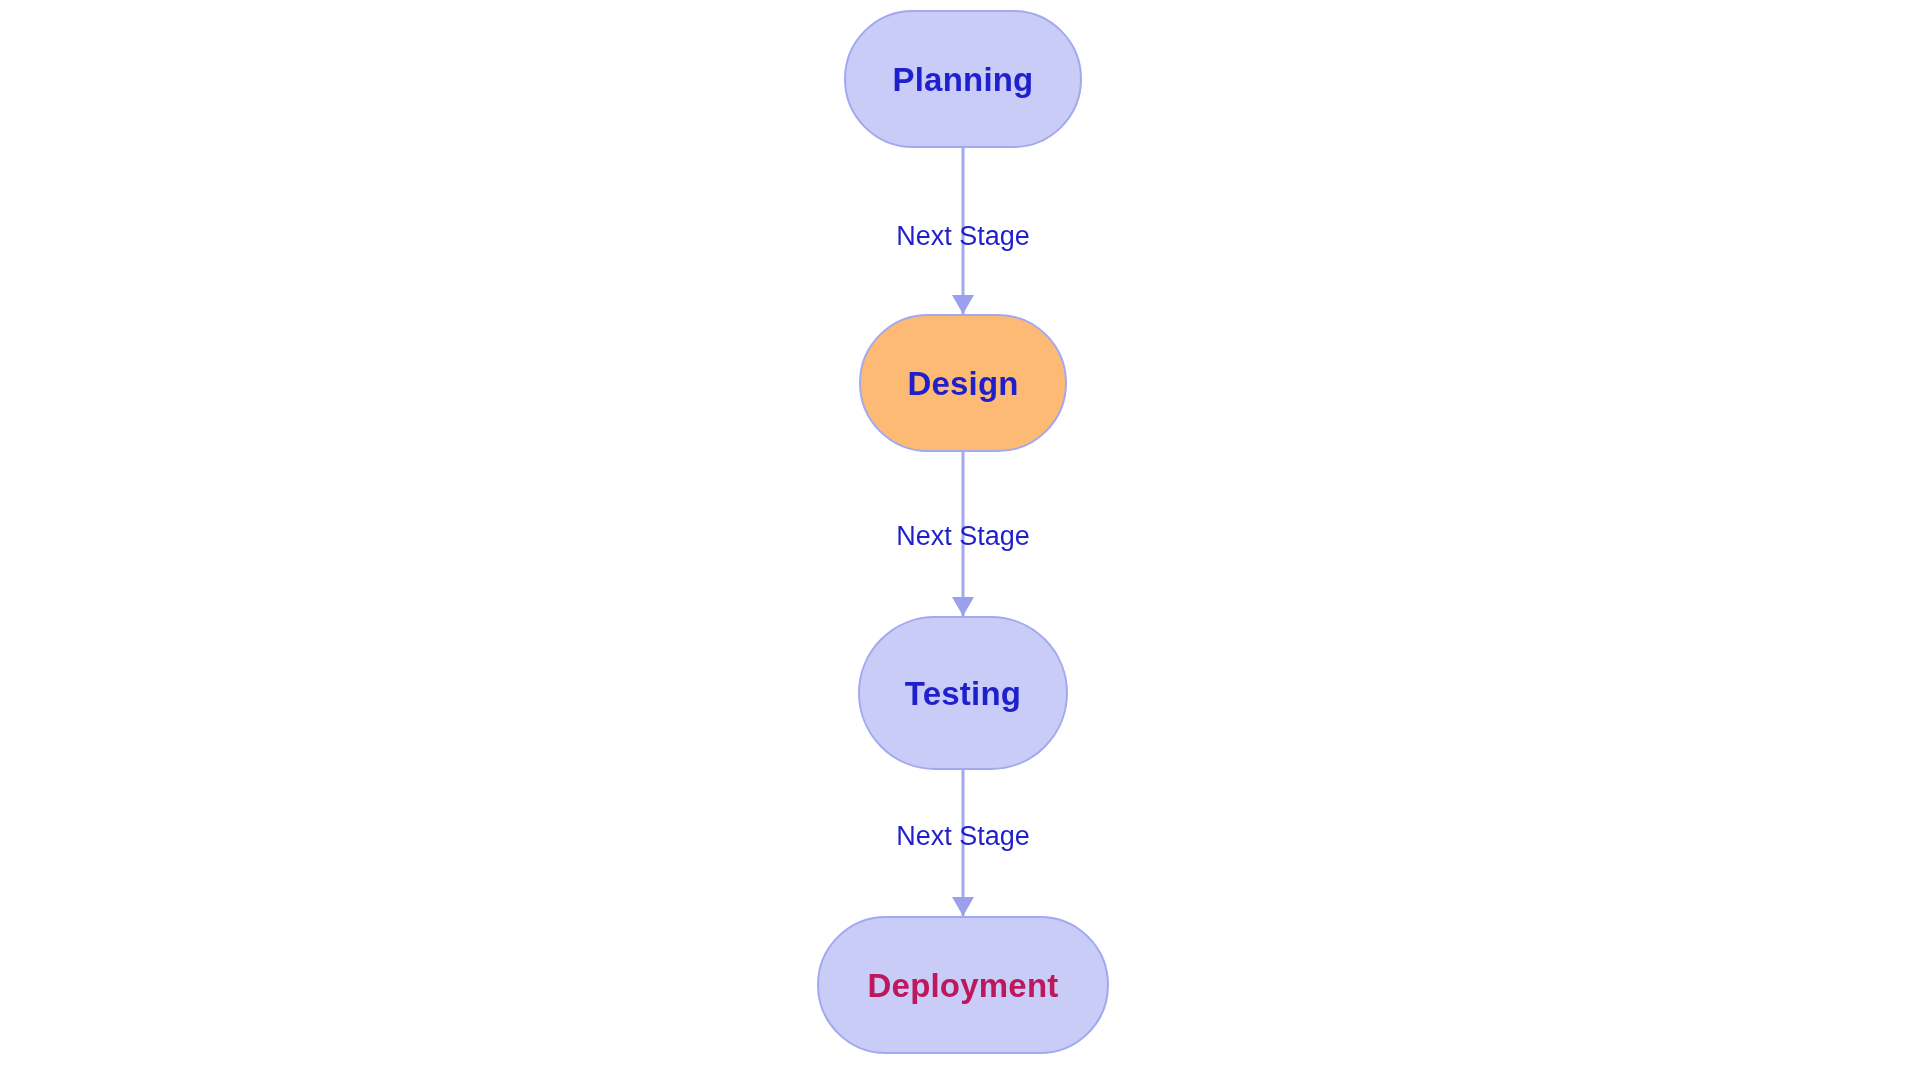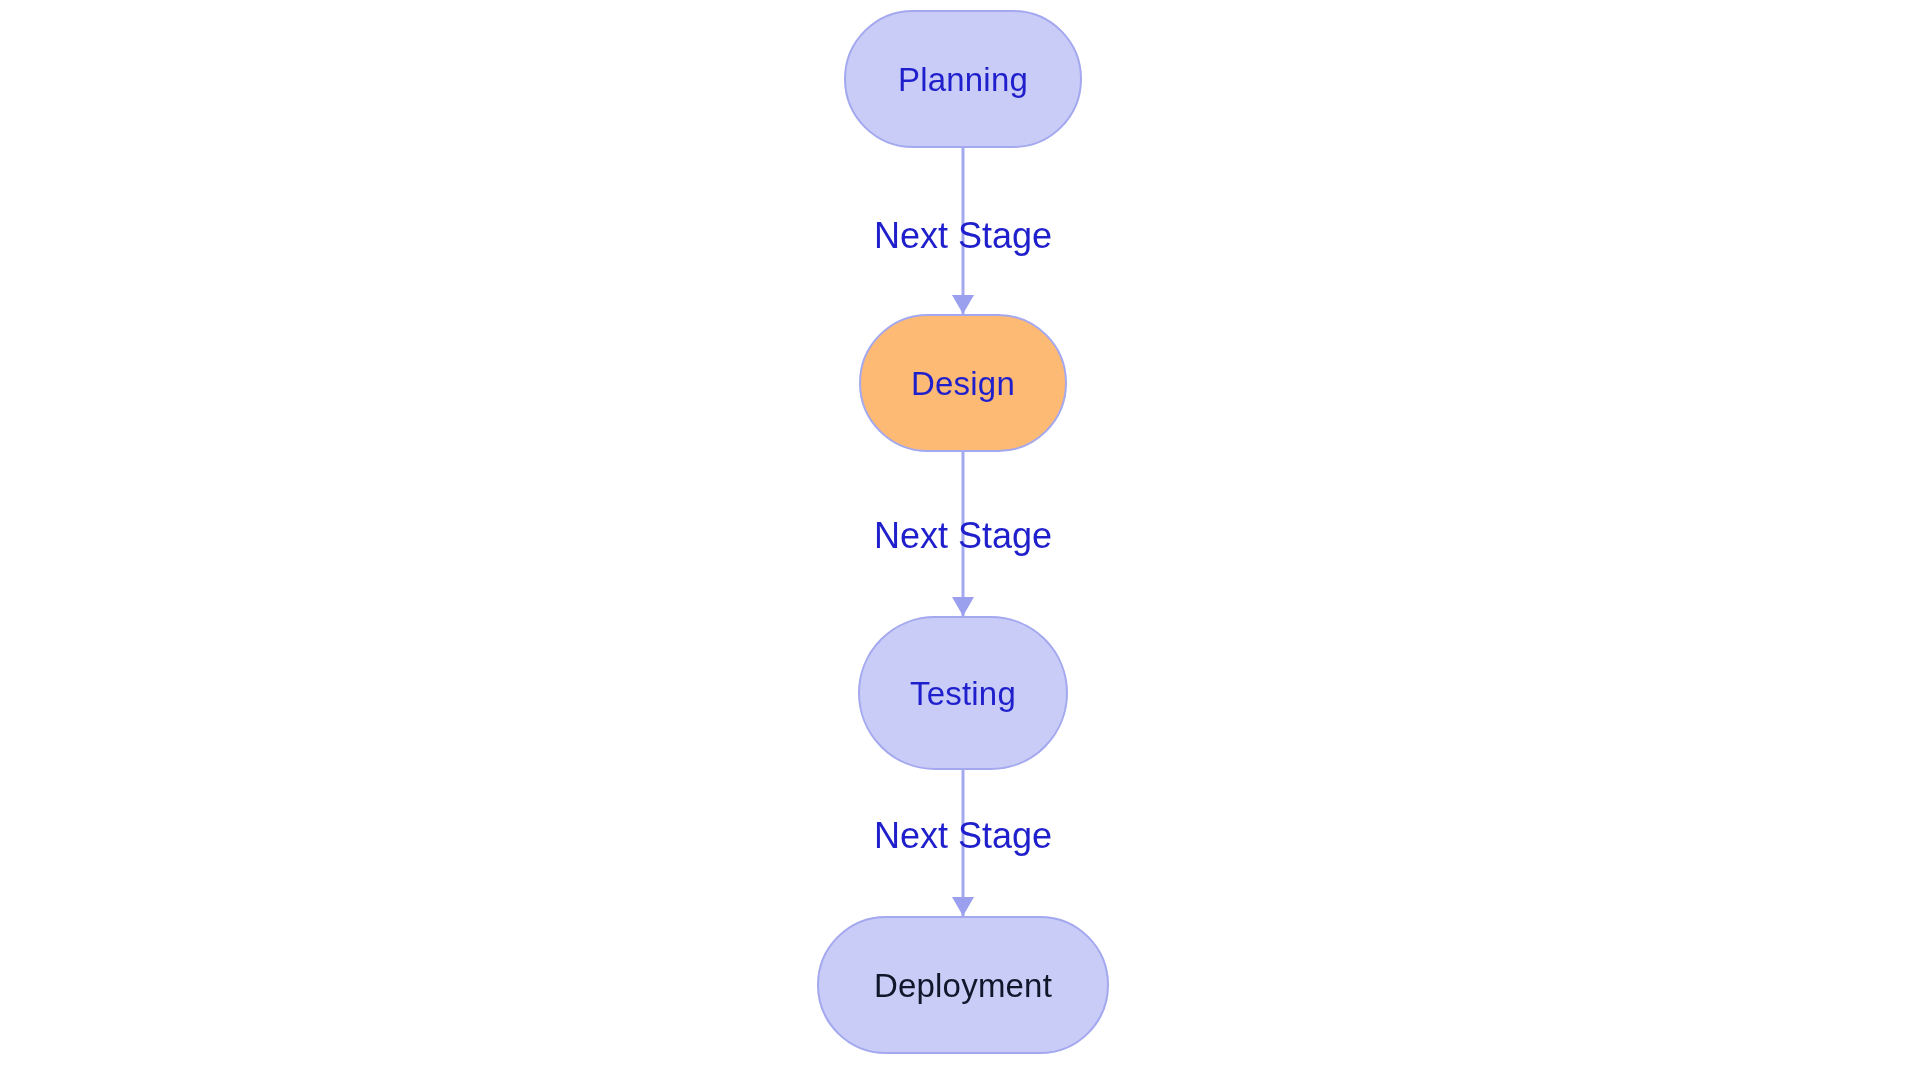--- a/index.html
+++ b/index.html
@@ -38,7 +38,7 @@
   .node-label {
     color: #1f1fcc;
     font-size: 33px;
-    font-weight: 400;
+    font-weight: 700;
     line-height: 1;
     white-space: nowrap;
     letter-spacing: 0.2px;

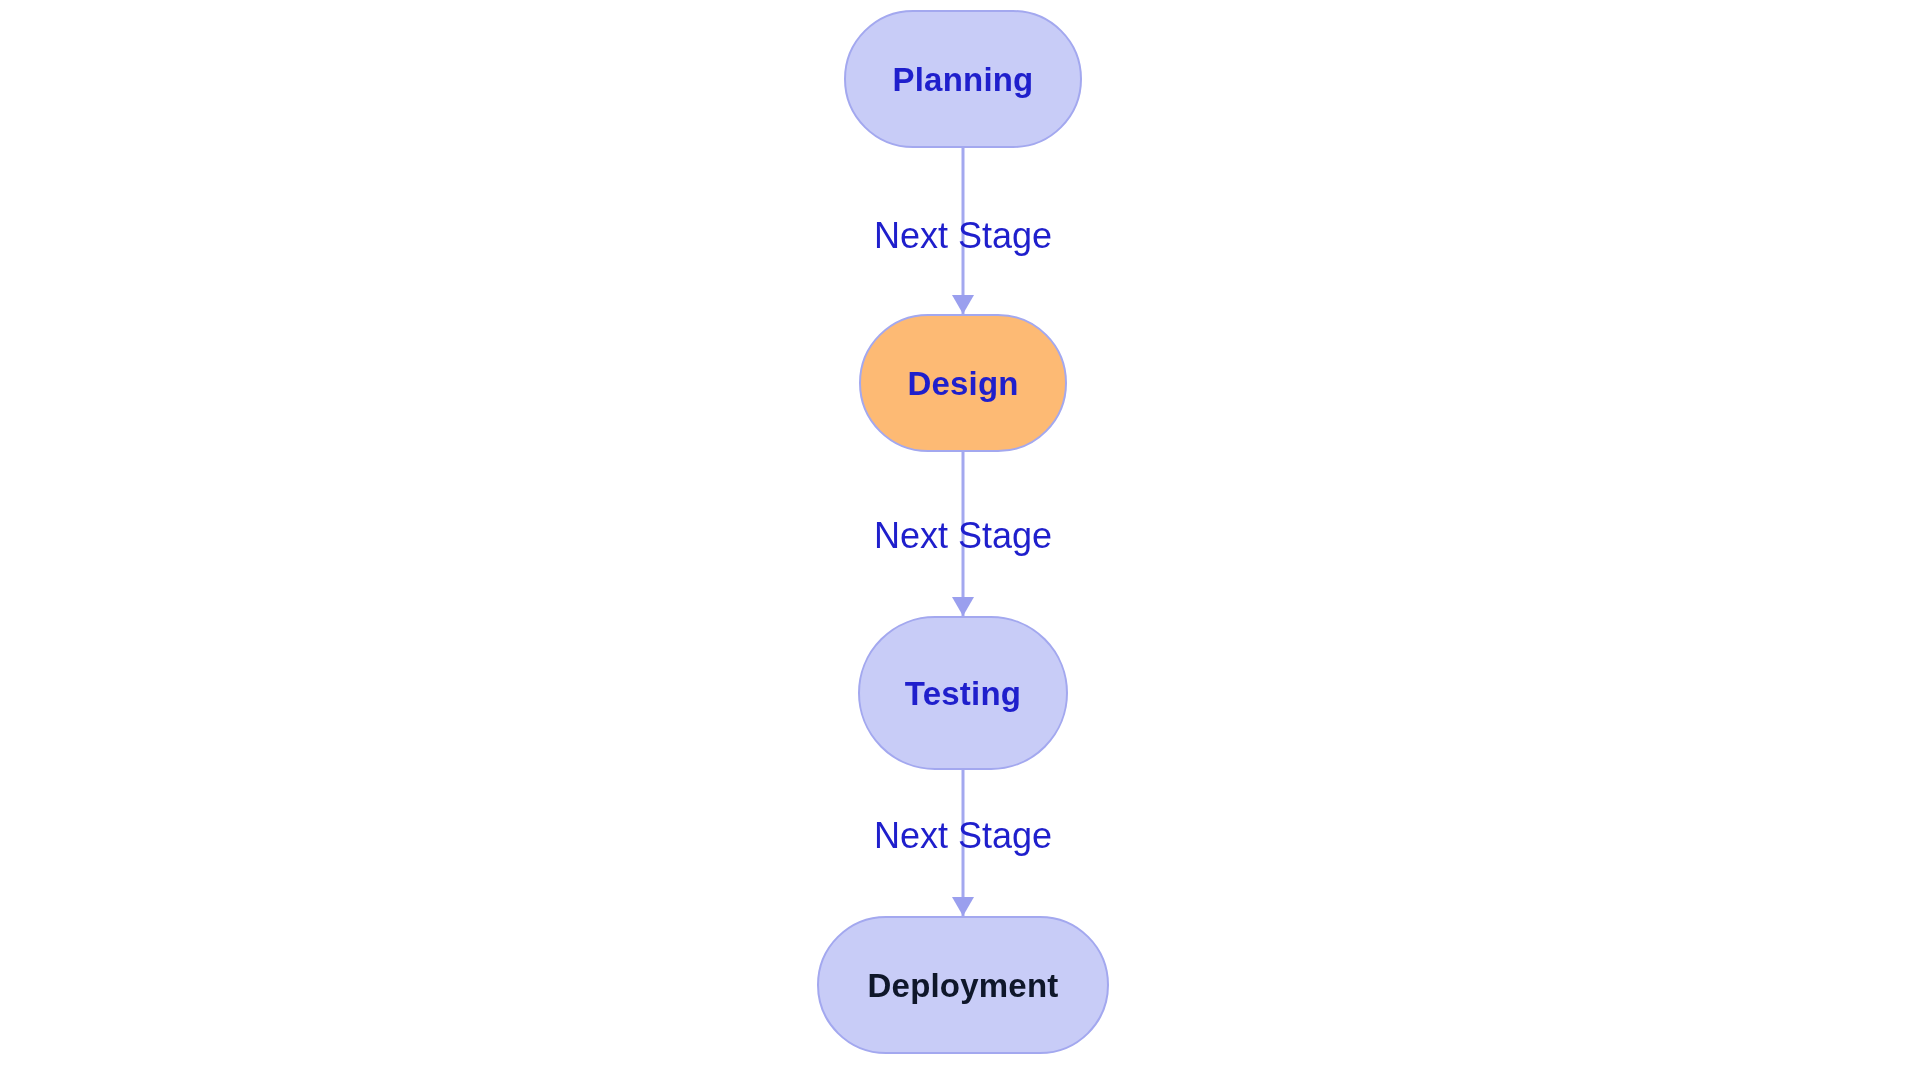--- a/index.html
+++ b/index.html
@@ -74,7 +74,7 @@
     left: 50%;
     transform: translate(-50%, -50%);
     color: #1f1fcc;
-    font-size: 36px;
+    font-size: 27px;
     line-height: 1;
     white-space: nowrap;
     z-index: 3;

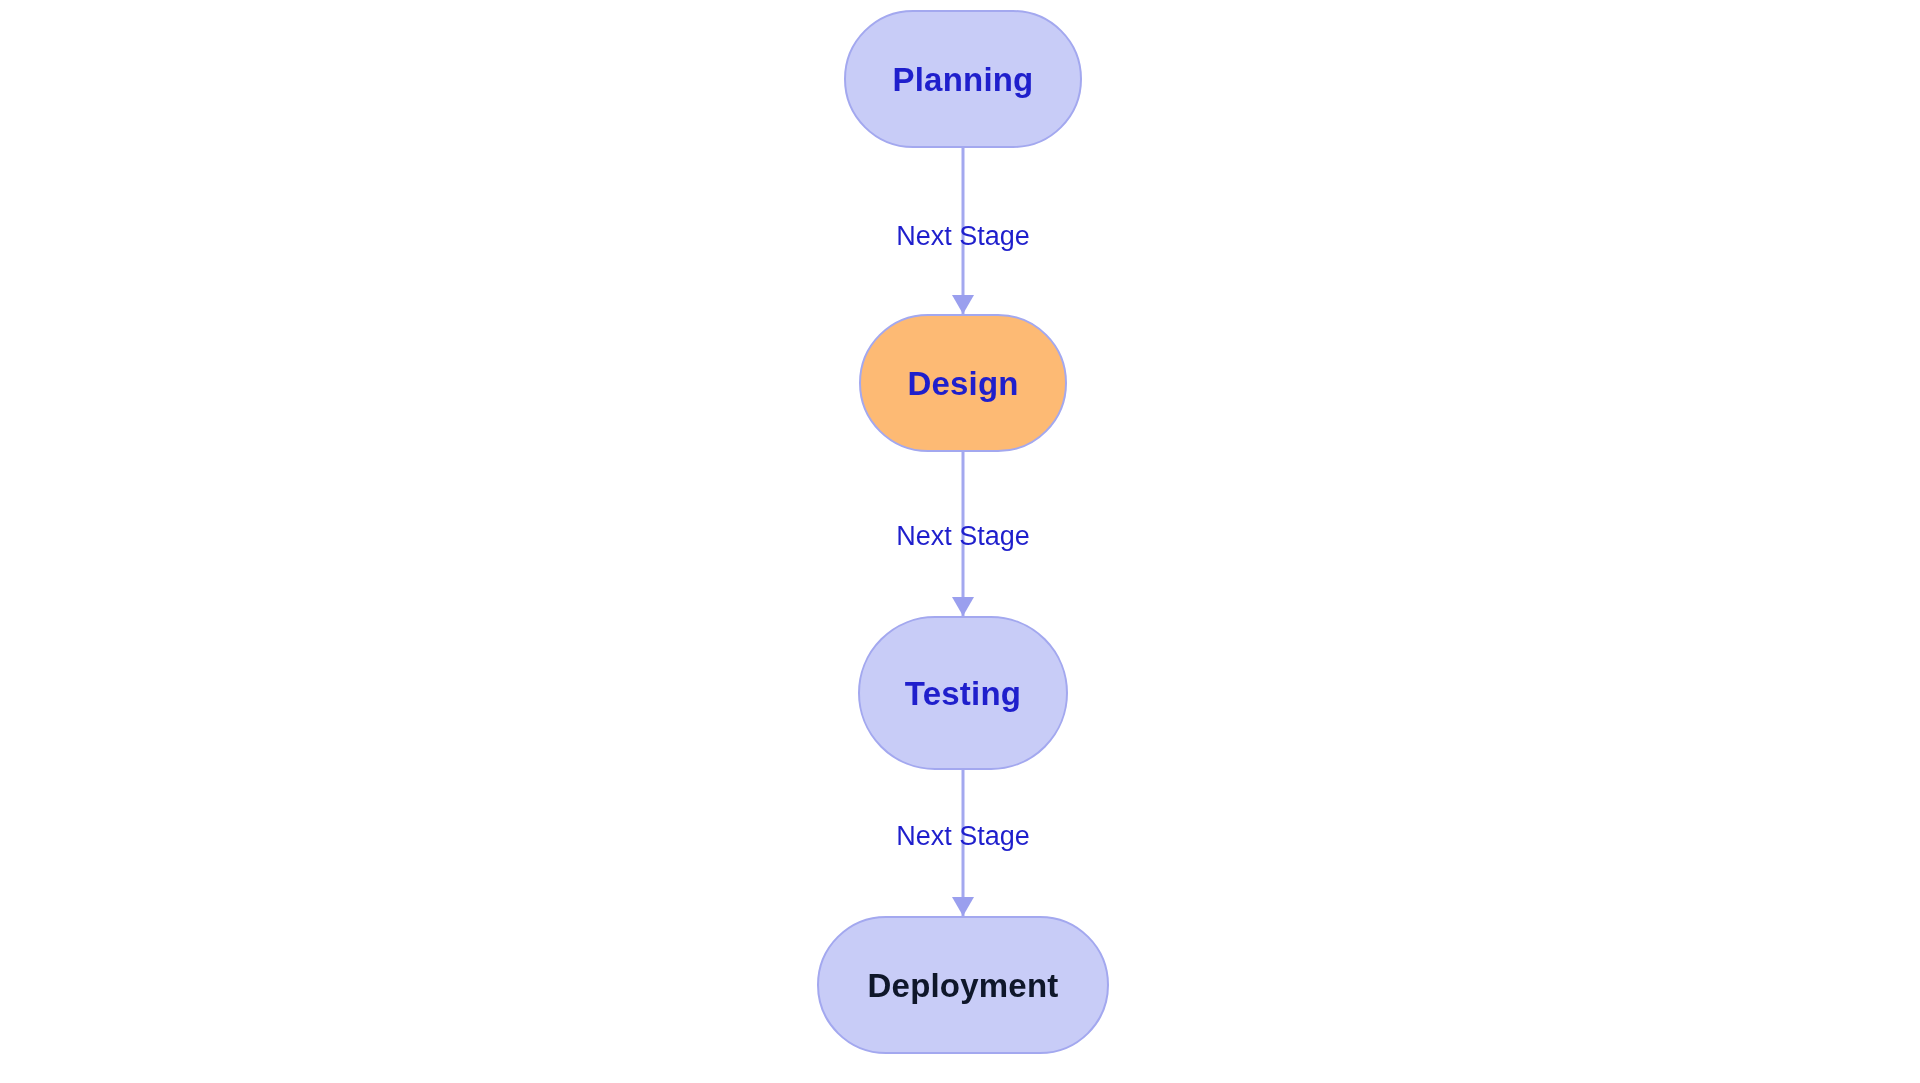--- a/index.html
+++ b/index.html
@@ -109,7 +109,7 @@
       <span class="node-label" style="color: rgb(31, 31, 204);">Testing</span>
     </div>
     <div class="node" style="left: 963px; top: 916px; width: 292px; height: 138px; background: rgb(200, 204, 247); border-color: rgb(163, 168, 239);">
-      <span class="node-label" style="color: #0f172a;">Deployment</span>
+      <span class="node-label" style="color: #be185d;">Deployment</span>
     </div>
   </div>
 

